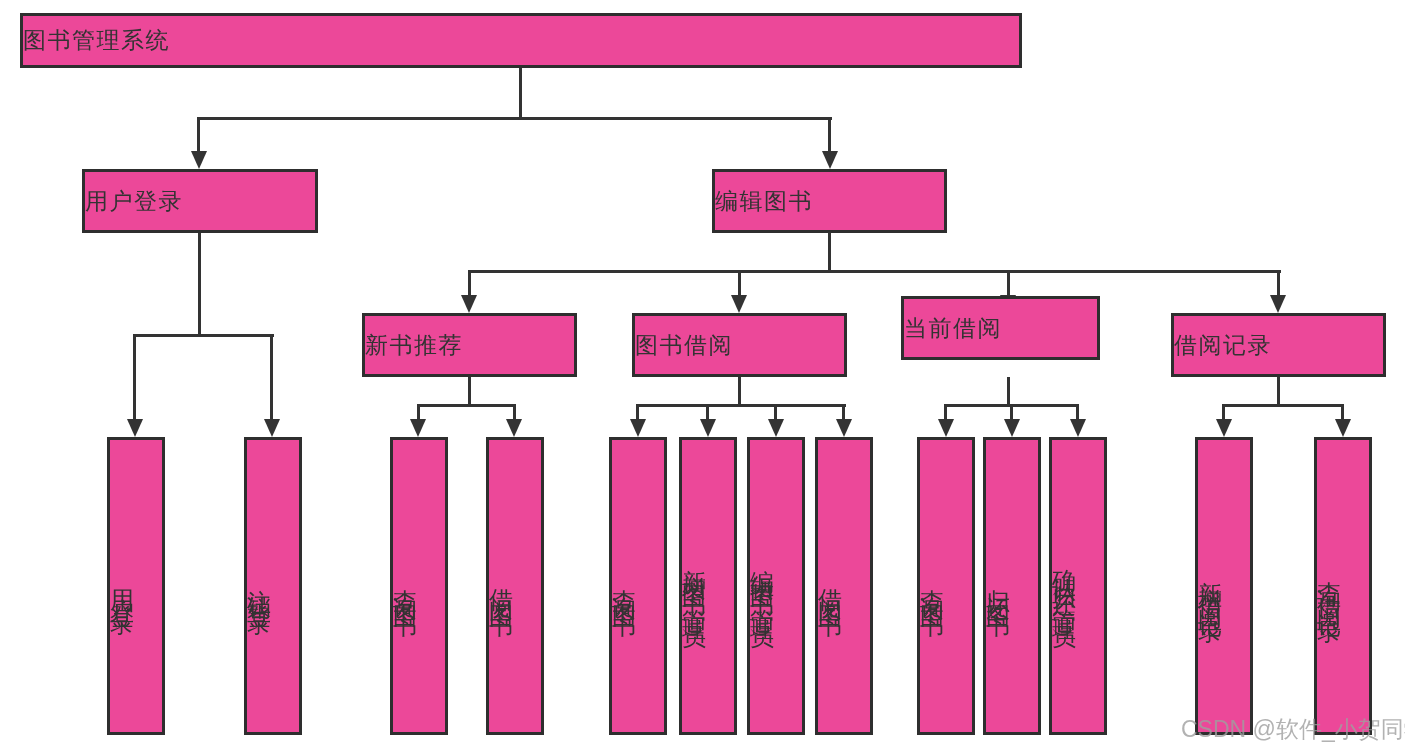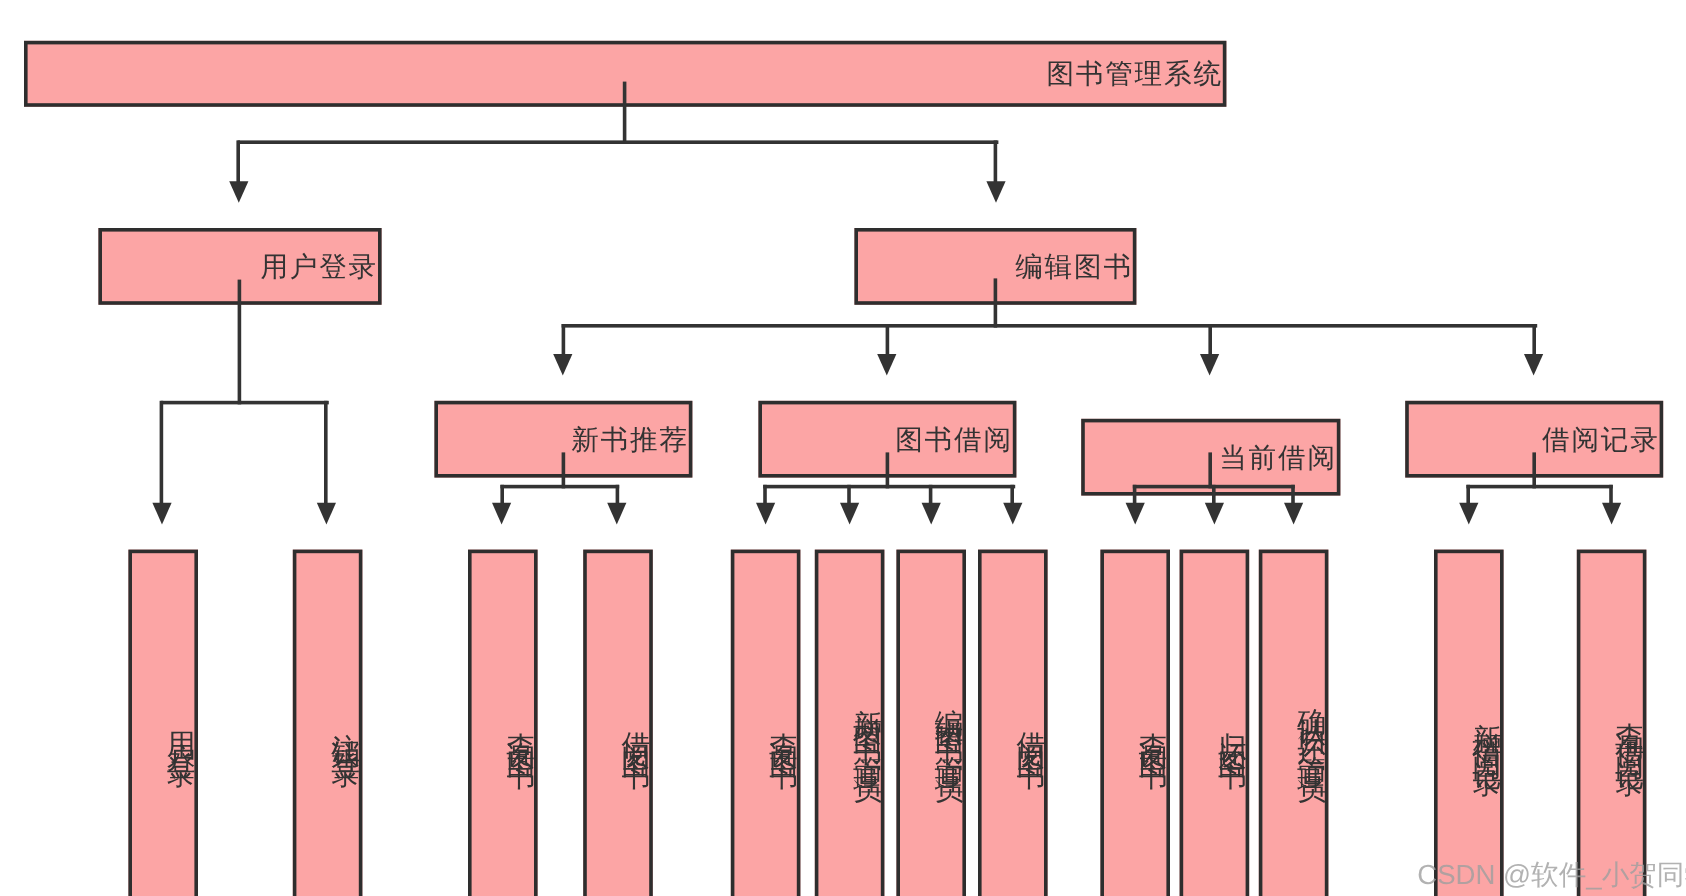--- a/index.html
+++ b/index.html
@@ -16,12 +16,11 @@
     position: absolute;
     box-sizing: border-box;
     border: 3px solid #2e2e2e;
-    background: #fca5a5;
+    background: #ec4899;
     display: flex;
     align-items: center;
-    justify-content: flex-end;
+    justify-content: flex-start;
     color: #333333;
-    margin-top: 21px;
   }
   .hlabel {
     font-size: 23px;

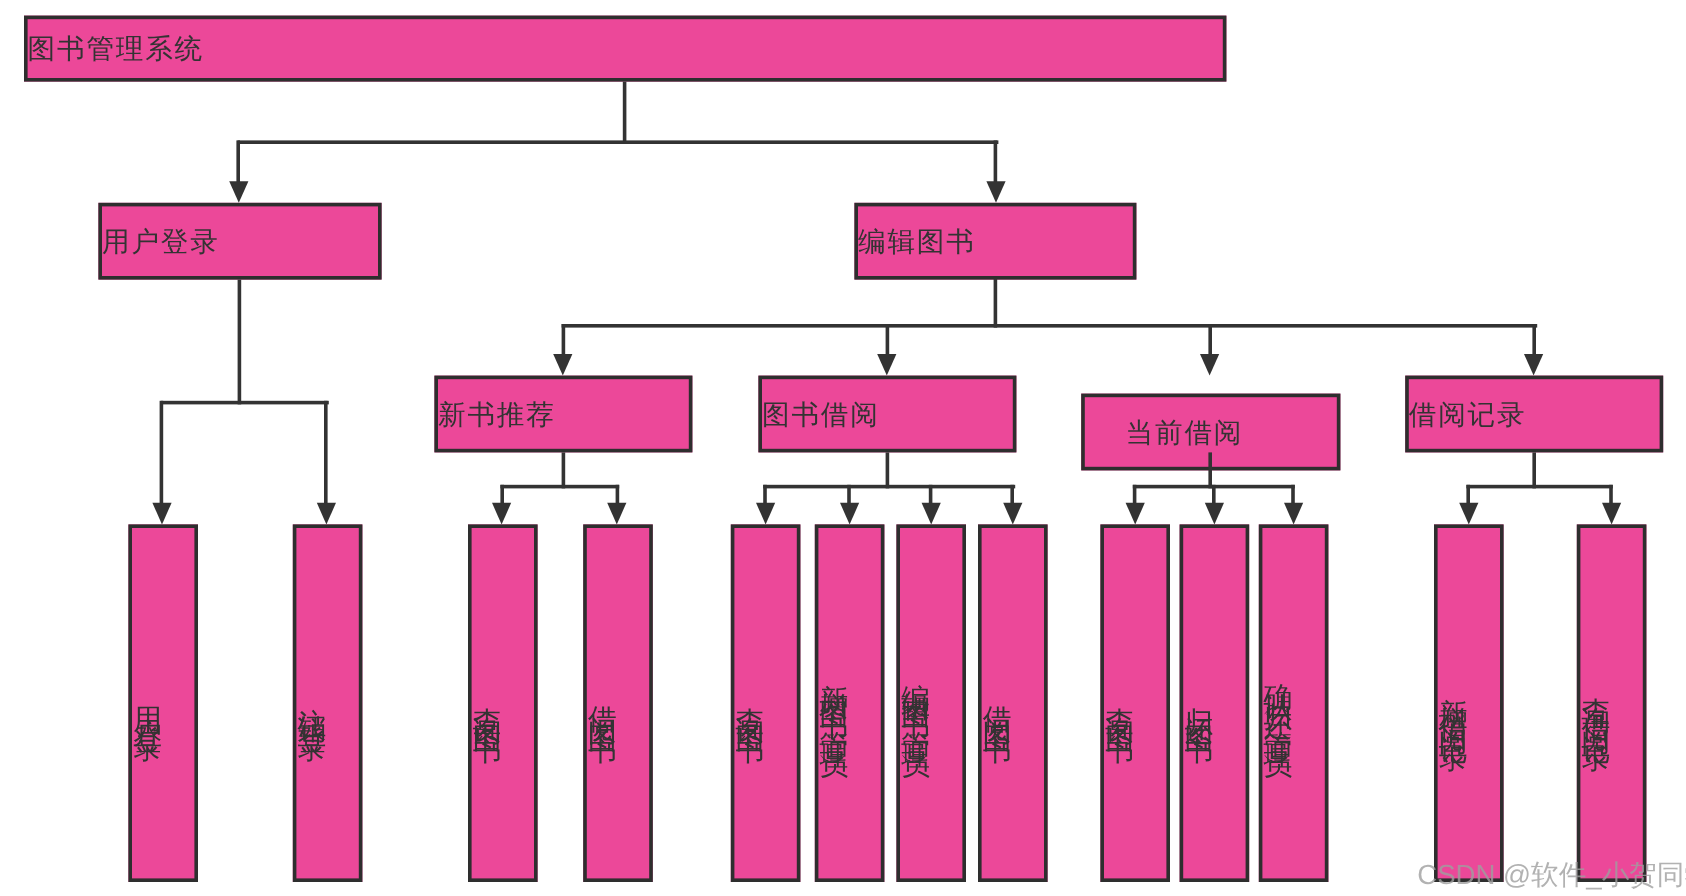--- a/index.html
+++ b/index.html
@@ -103,7 +103,7 @@
   <div class="box" style="left:632px; top:313px; width:215px; height:64px;">
     <span class="hlabel">图书借阅</span>
   </div>
-  <div class="box" style="left:901px; top:328px; width:216px; height:64px;padding-left:34px;">
+  <div class="box" style="left:901px; top:296px; width:199px; height:64px;">
     <span class="hlabel">当前借阅</span>
   </div>
   <div class="box" style="left:1171px; top:313px; width:215px; height:64px;">

